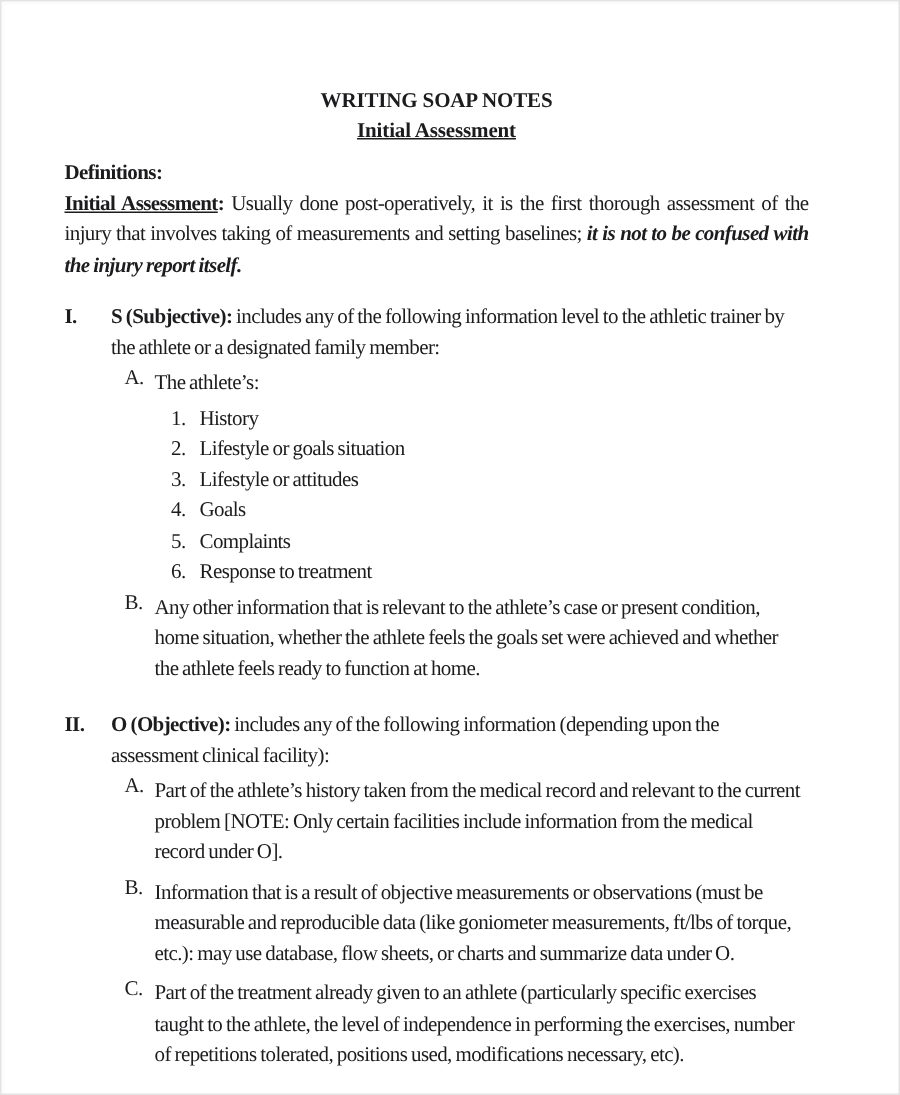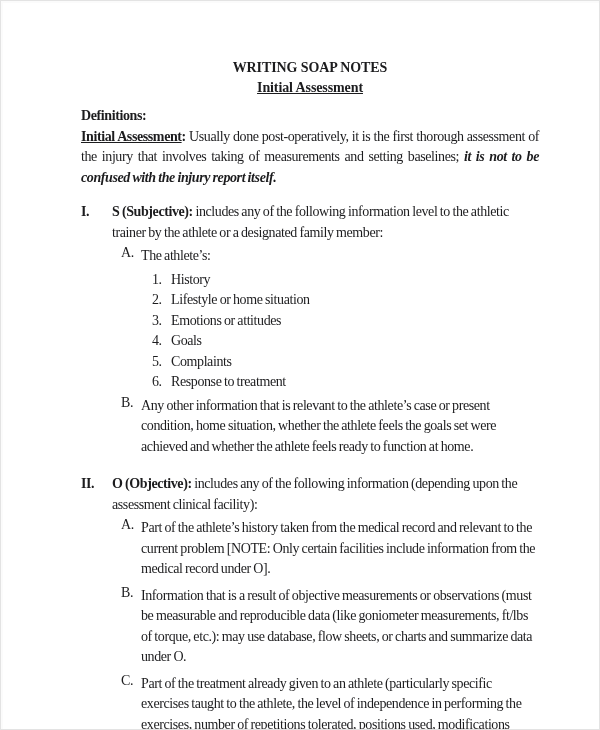--- a/index.html
+++ b/index.html
@@ -10,7 +10,7 @@
     background:#ffffff;
     border:1px solid #e3e3e3;
     box-shadow:inset 2px 2px 0 #fbfbfb;
-    padding:57px 60px 10px 80px;
+    padding:57px 60px 10px 42px;
     overflow:hidden;
     font-family:"Liberation Serif","DejaVu Serif",serif;
     font-size:14px;

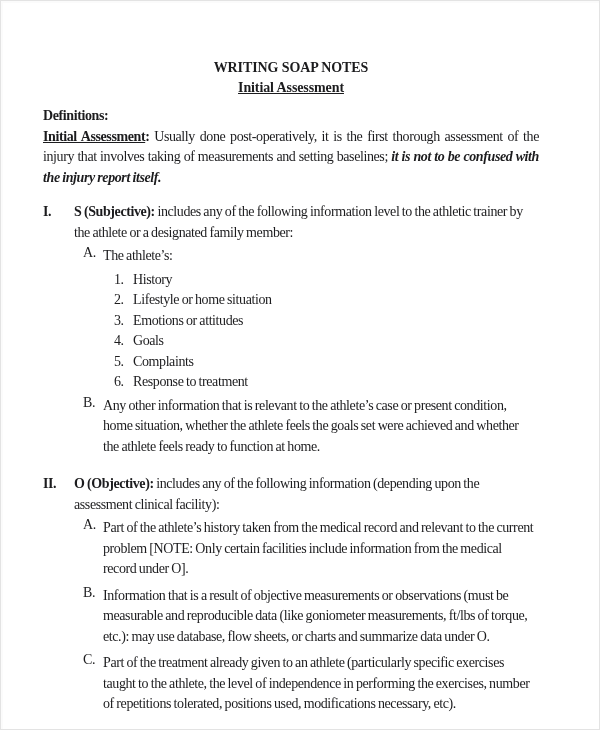--- a/index.html
+++ b/index.html
@@ -70,7 +70,7 @@
     </div>
     <div class="subitem">
       <span class="marker">2.</span>
-      <p>Lifestyle or home situation</p>
+      <p>Lifestyle or goals situation</p>
     </div>
     <div class="subitem">
       <span class="marker">3.</span>

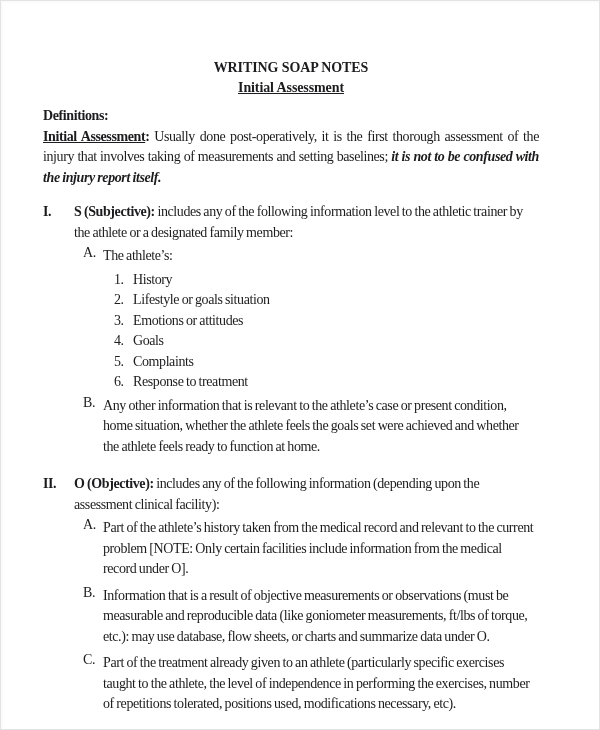--- a/index.html
+++ b/index.html
@@ -74,7 +74,7 @@
     </div>
     <div class="subitem">
       <span class="marker">3.</span>
-      <p>Emotions or attitudes</p>
+      <p>Lifestyle or attitudes</p>
     </div>
     <div class="subitem">
       <span class="marker">4.</span>

